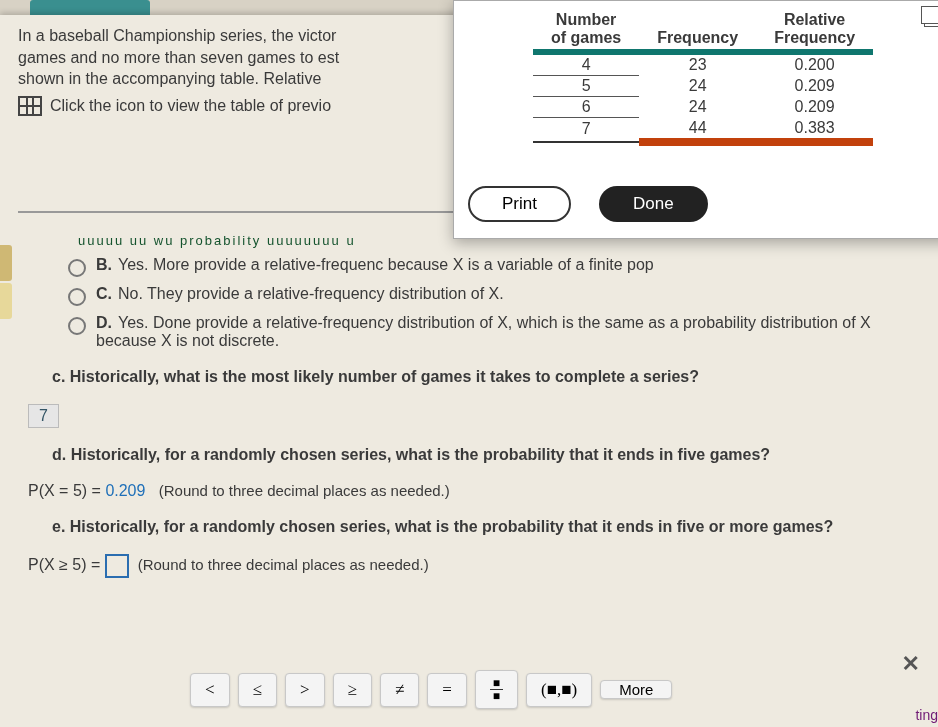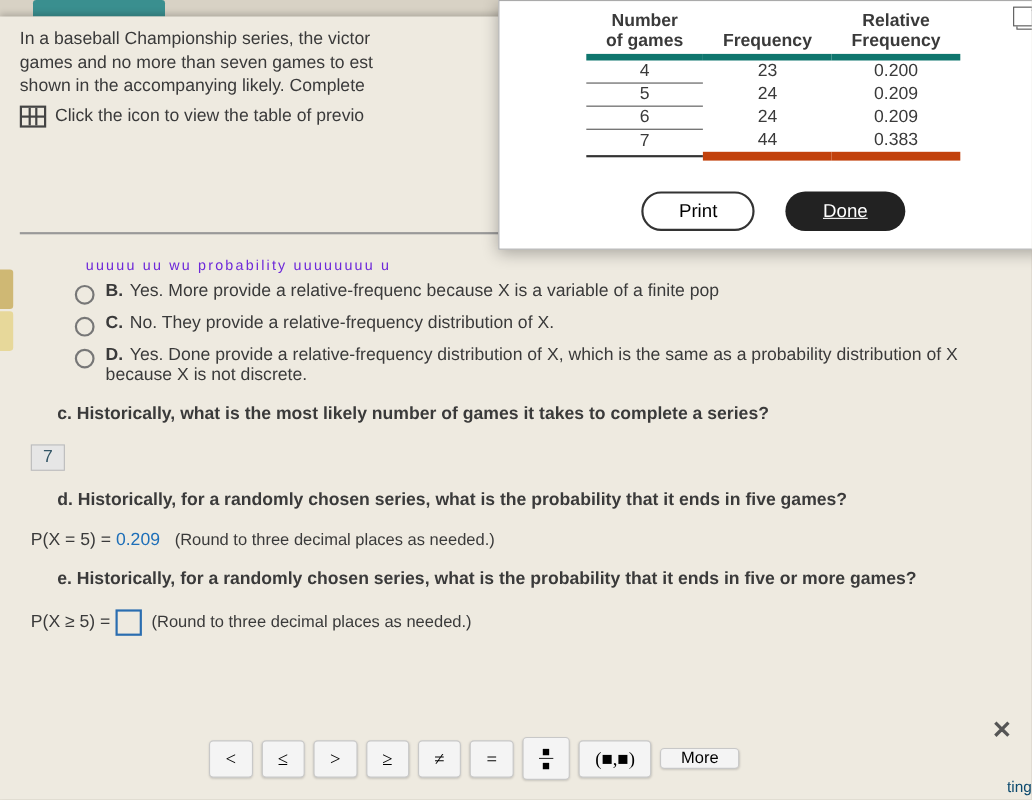--- a/index.html
+++ b/index.html
@@ -97,7 +97,7 @@
   <div class="q-intro">
     <span>In a baseball Championship series, the victor</span><br>
     <span>games and no more than seven games to est</span><br>
-    <span>shown in the accompanying likely. Complete</span>
+    <span>shown in the accompanying table. Relative</span>
   </div>
   <div class="icon-row">
     <span class="grid-icon"></span>

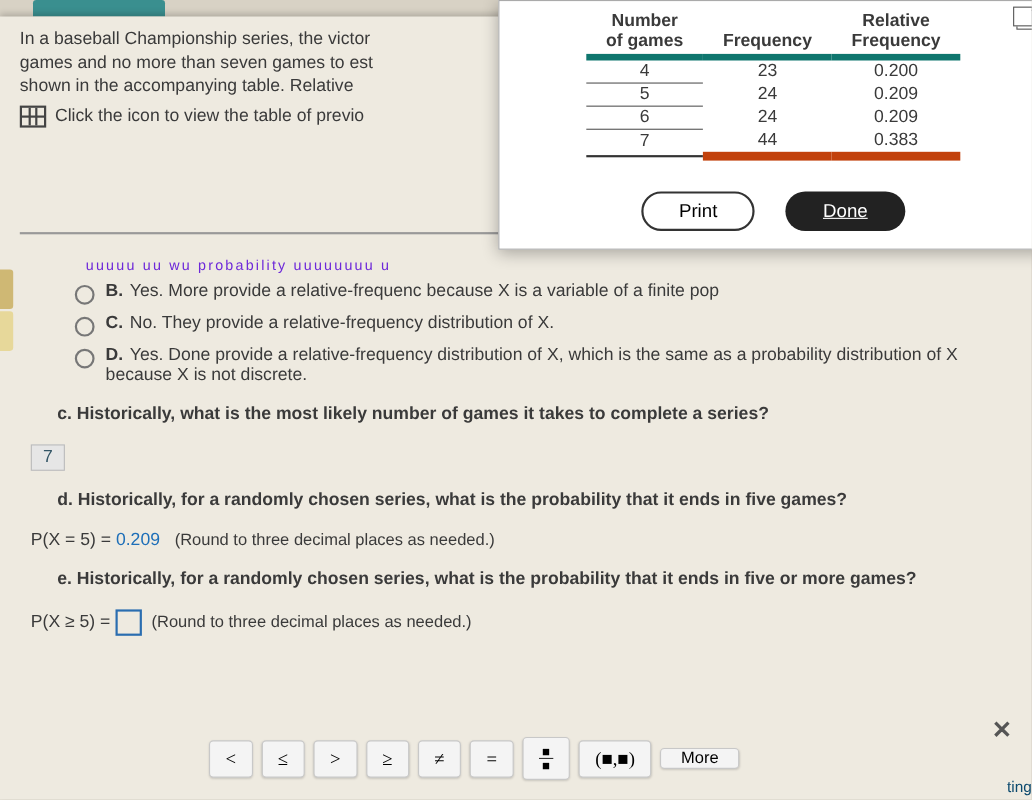--- a/index.html
+++ b/index.html
@@ -63,7 +63,7 @@
     .modal tbody tr td:first-child { border-bottom: 1px solid #555; }
     .modal tbody tr:last-child td { border-bottom: 8px solid #c2410c; }
     .col-n { border-bottom:1px solid #555; }
-    .modal .btns { display:flex; justify-content:center; gap:28px; margin-top:28px; }
+    .modal .btns { display:flex; gap:28px; margin-top:40px; }
     .btn-print { border:2px solid #333; background:#fff; border-radius:22px; padding:6px 32px; font-size:17px; }
     .btn-done { background:#222; color:#fff; border:none; border-radius:22px; padding:8px 34px; font-size:17px;text-decoration:underline; }
     .copy-icon { position:absolute; top:8px; right:10px; width:16px; height:16px; border:1.5px solid #555; }

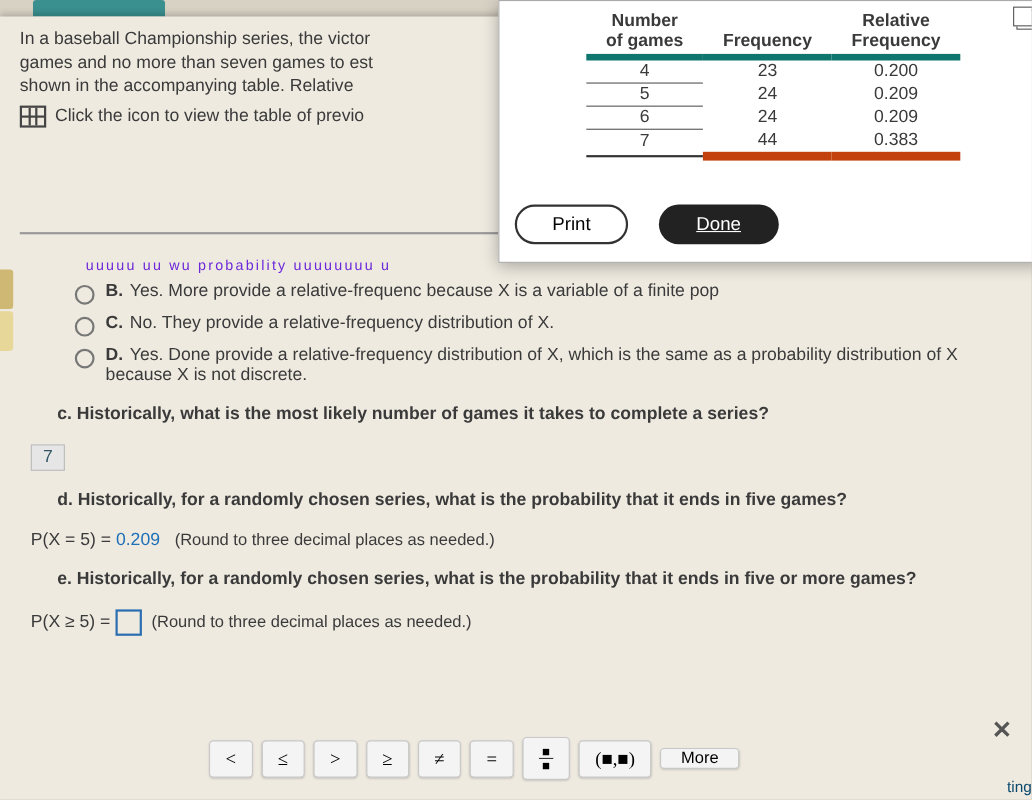--- a/index.html
+++ b/index.html
@@ -65,7 +65,7 @@
     .col-n { border-bottom:1px solid #555; }
     .modal .btns { display:flex; gap:28px; margin-top:40px; }
     .btn-print { border:2px solid #333; background:#fff; border-radius:22px; padding:6px 32px; font-size:17px; }
-    .btn-done { background:#222; color:#fff; border:none; border-radius:22px; padding:8px 34px; font-size:17px;text-decoration:underline; }
+    .btn-done { background:#222; color:#fff; border:none; border-radius:22px; padding:8px 34px; font-size:17px; }
     .copy-icon { position:absolute; top:8px; right:10px; width:16px; height:16px; border:1.5px solid #555; }
     .copy-icon::after { content:""; position:absolute; left:-4px; top:-4px; width:16px; height:16px; border:1.5px solid #555; background:#fff; }
 

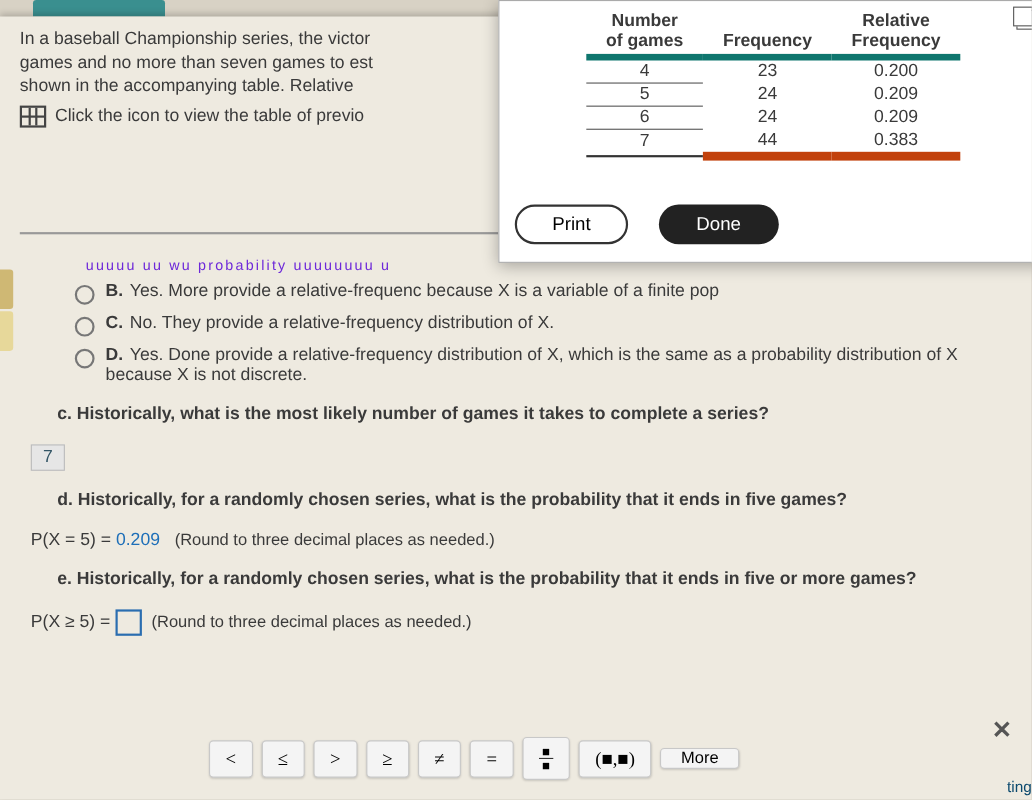--- a/index.html
+++ b/index.html
@@ -36,7 +36,7 @@
     .opt-row { display: flex; align-items: flex-start; gap: 10px; margin: 8px 0; }
     .radio { width: 14px; height: 14px; border: 2px solid #777; border-radius: 50%; margin-top: 3px; flex-shrink: 0; }
     .opt-label { font-weight: bold; margin-right: 6px; }
-    .snippet { color:#6d28d9; font-size:13px; margin-left:60px; margin-top:20px; letter-spacing:2px; }
+    .snippet { color:#14532d; font-size:13px; margin-left:60px; margin-top:20px; letter-spacing:2px; }
     .subq { font-size: 16px; margin: 18px 10px; }
     .subq b { font-weight: bold; margin-left: 24px; }
     .ans-box { display:inline-block; background:#e6e6e6; border:1px solid #bbb; padding:2px 10px; font-size:16px; color:#356; }

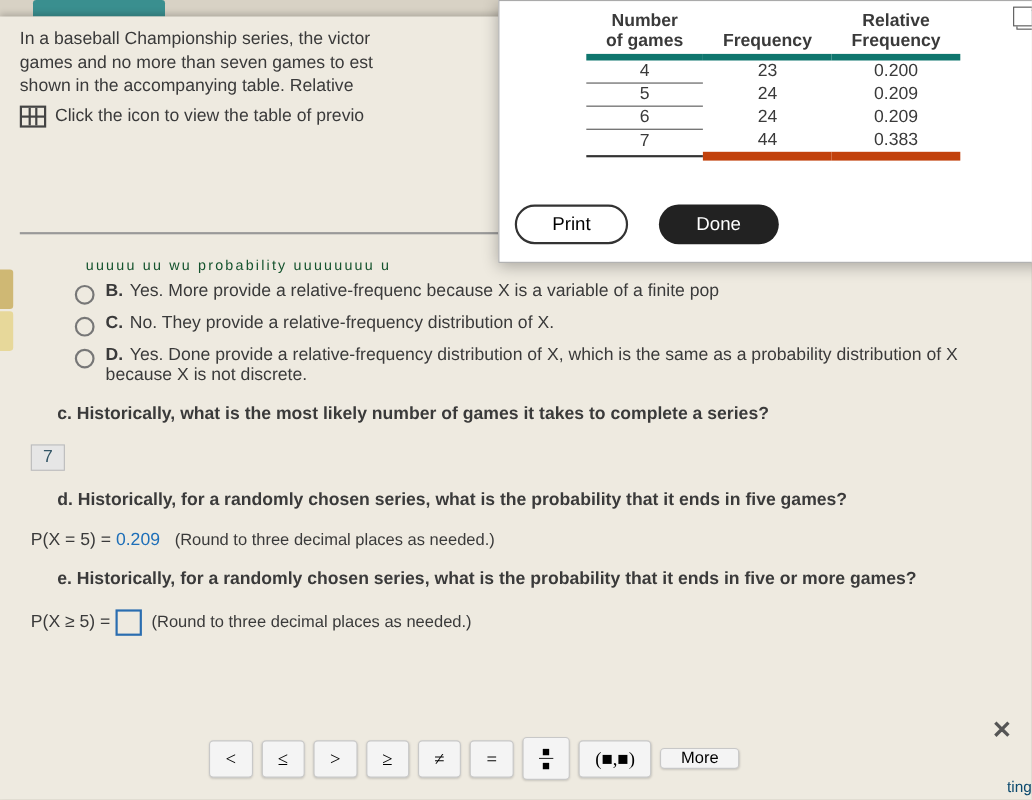--- a/index.html
+++ b/index.html
@@ -74,7 +74,7 @@
     .sym { background:#f4f4f4; border:1px solid #c8c8c8; border-radius:4px; padding:6px 14px; font-size:17px; font-family:"Times New Roman", serif; box-shadow:0 1px 2px rgba(0,0,0,.15); }
     .sym.more { font-family:Arial; font-size:15px; padding:0 18px; }
     .close-x { position:absolute; bottom:50px; right:18px; font-size:22px; font-weight:bold; color:#555; }
-    .ting { position:absolute; bottom:4px; right:0; font-size:14px; color:#0c4a6e; }
+    .ting { position:absolute; bottom:4px; right:0; font-size:14px; color:#701a75; }
     .side-tabs { position:absolute; left:-6px; top:230px; width:18px; }
     .side-tabs div { height:36px; background:#cfb874; margin-bottom:2px; border-radius:0 3px 3px 0; }
     .paren { font-size:15px; }

